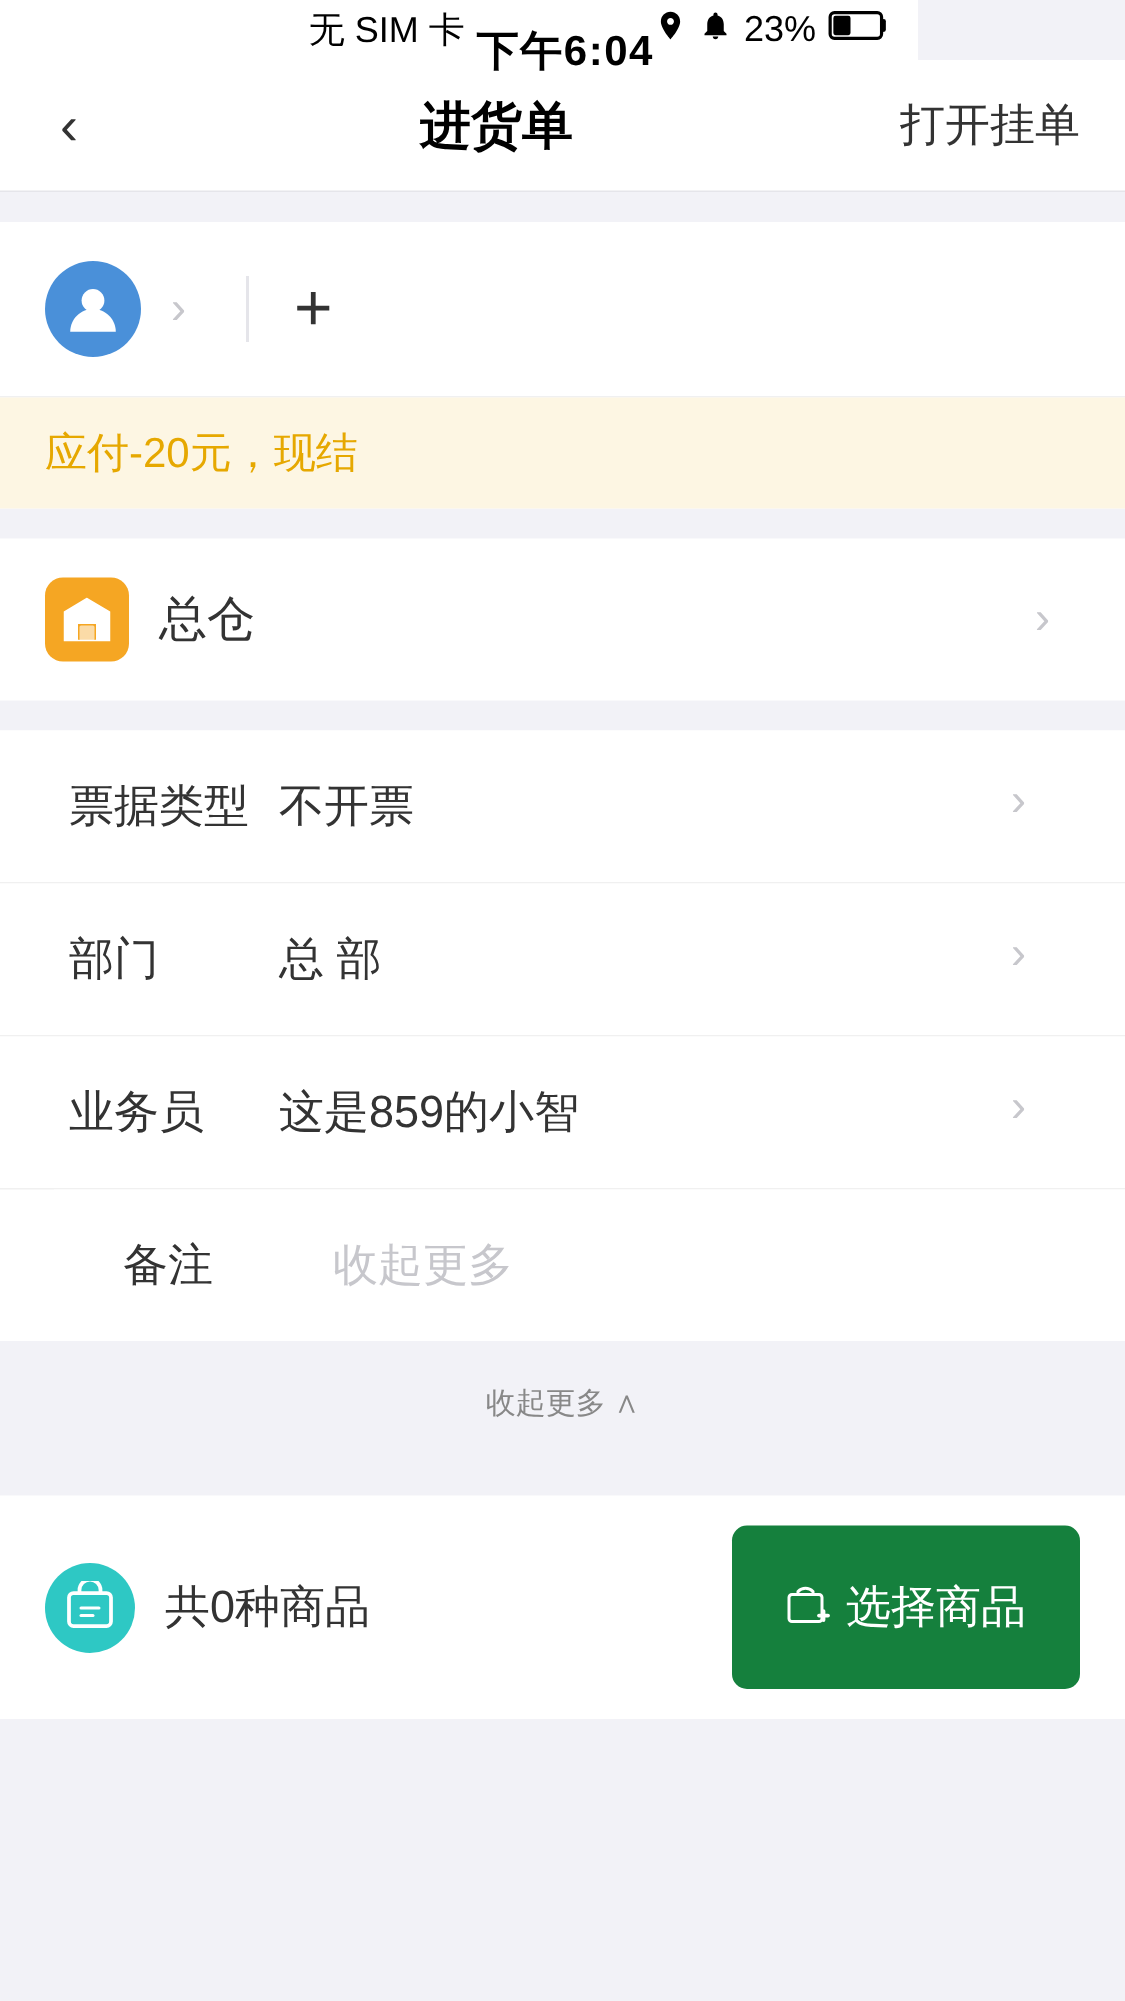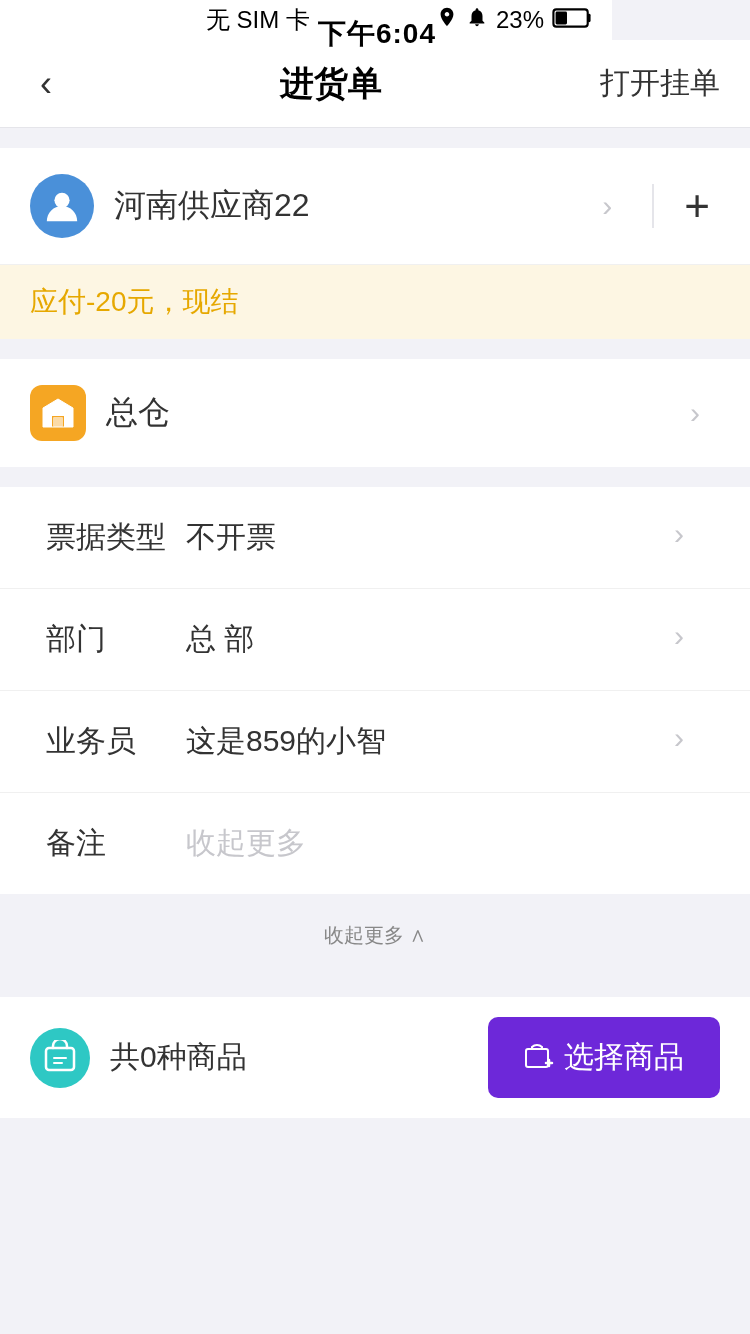--- a/index.html
+++ b/index.html
@@ -287,7 +287,6 @@
         <path d="M4 36c0-8.84 7.16-16 16-16s16 7.16 16 16" fill="white"></path>
       </svg>
     </div>
-    <span class="supplier-name">河南供应商22</span>
     <span class="chevron-right">›</span>
     <div class="supplier-divider"></div>
     <span class="add-btn">+</span>

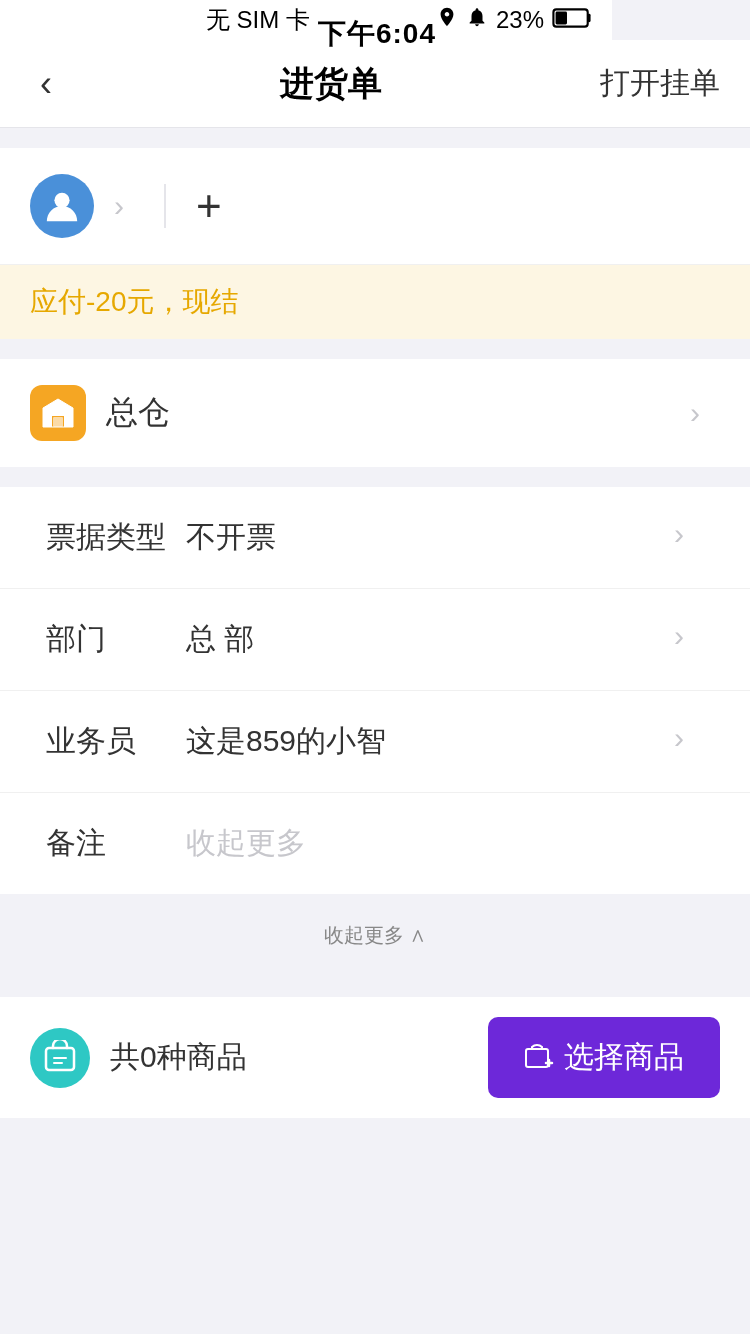--- a/index.html
+++ b/index.html
@@ -162,7 +162,7 @@
       border-bottom: 1px solid #f0f0f0;
       min-height: 96px;
     }
-    .form-row:last-child { border-bottom: none; }
+    .form-row:last-child { border-bottom: none; margin-left: 36px; }
     .form-label {
       font-size: 30px;
       color: #333;

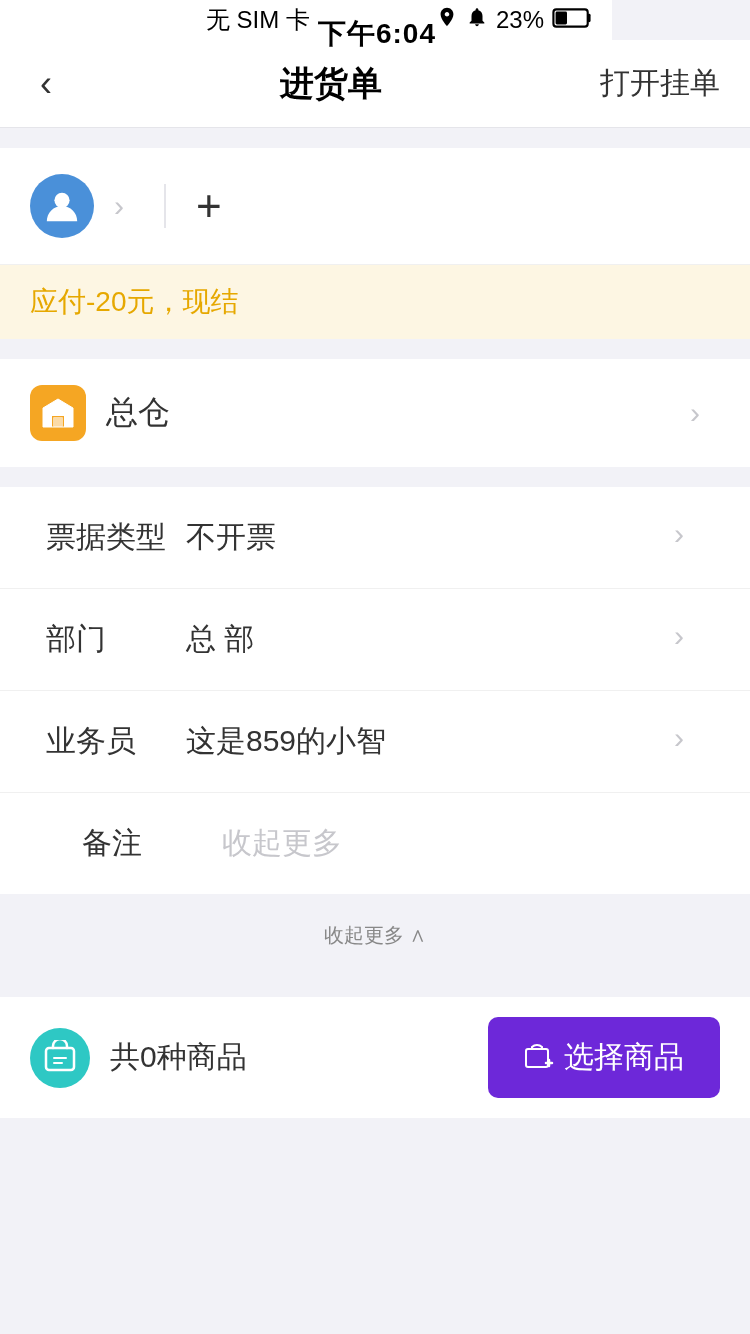--- a/index.html
+++ b/index.html
@@ -216,10 +216,10 @@
       color: #333;
     }
     .select-product-btn {
-      background: #6d28d9;
+      background: #15803d;
       color: #fff;
       font-size: 30px;
-      padding: 20px 36px;
+      padding: 34px 36px;
       border-radius: 10px;
       cursor: pointer;
       display: flex;

